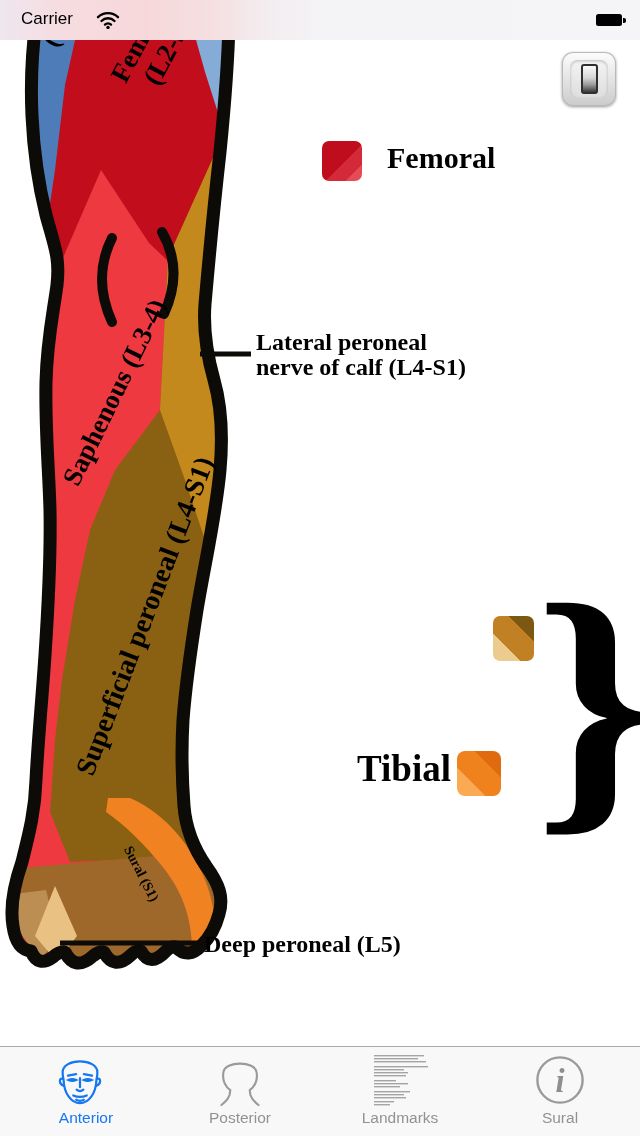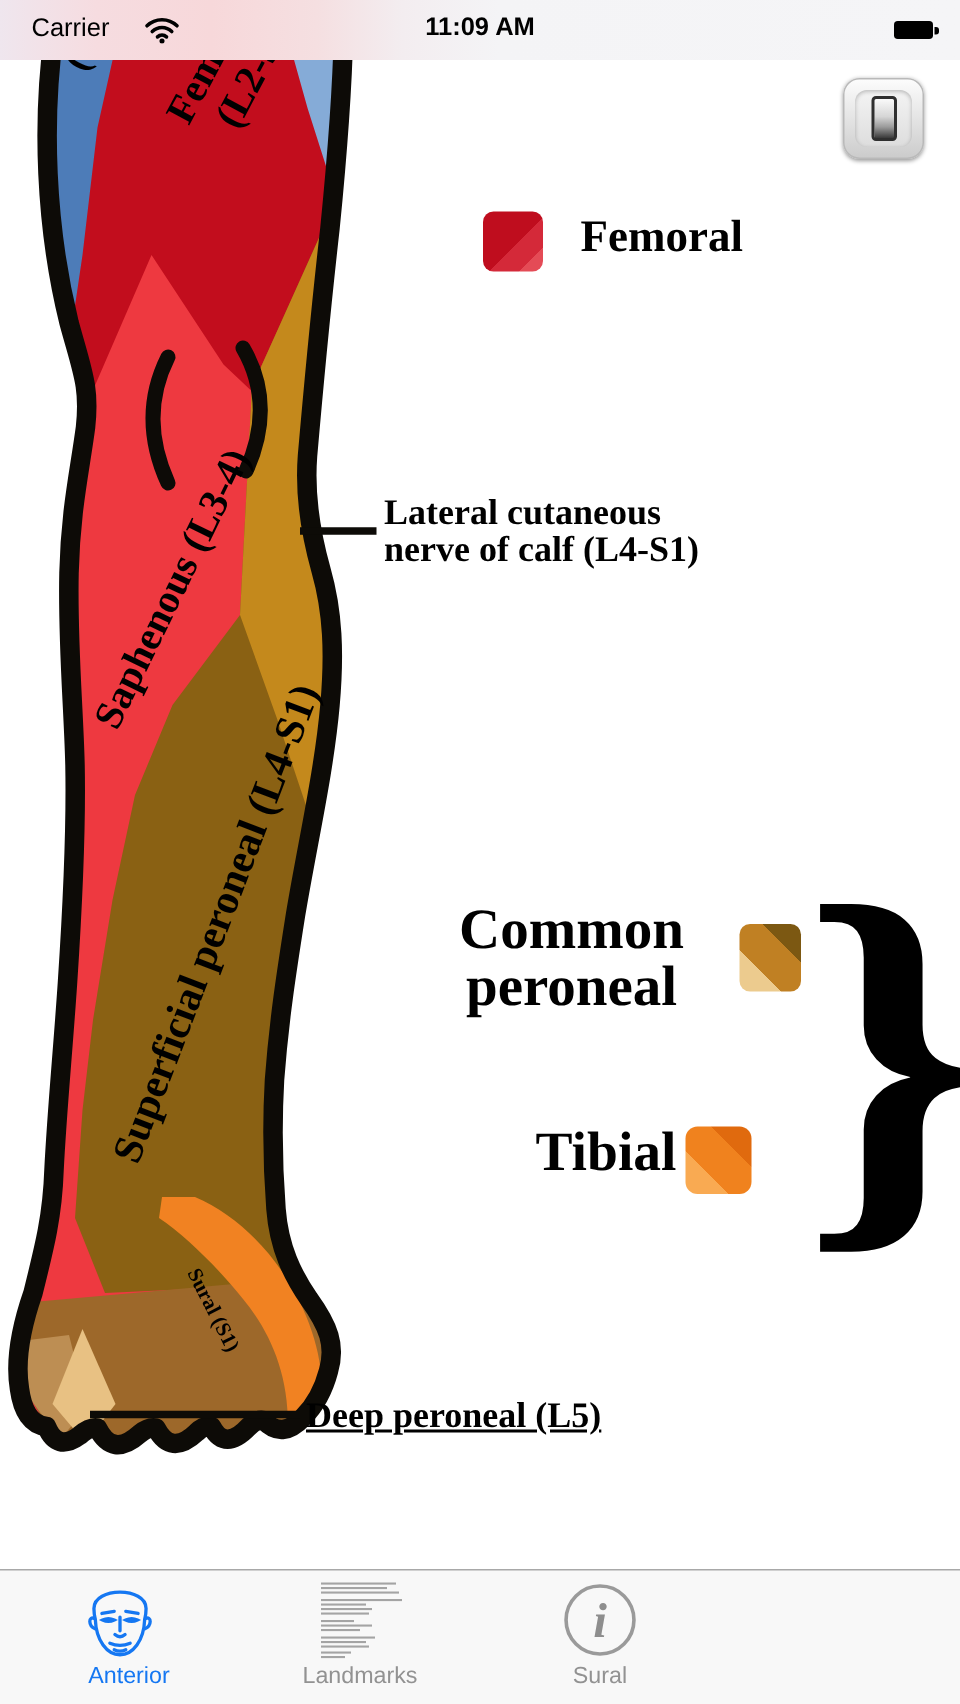--- a/index.html
+++ b/index.html
@@ -138,7 +138,6 @@
       <path d="M9 13.6 C10.7 12 13.3 12 15 13.6" fill="none" stroke="#000" stroke-width="2.4" stroke-linecap="round"></path>
       <circle cx="12" cy="16.4" r="1.7" fill="#000"></circle>
     </svg>
-    <span class="sb-time">11:09 AM</span>
     <div class="sb-batt"></div>
   </div>
 

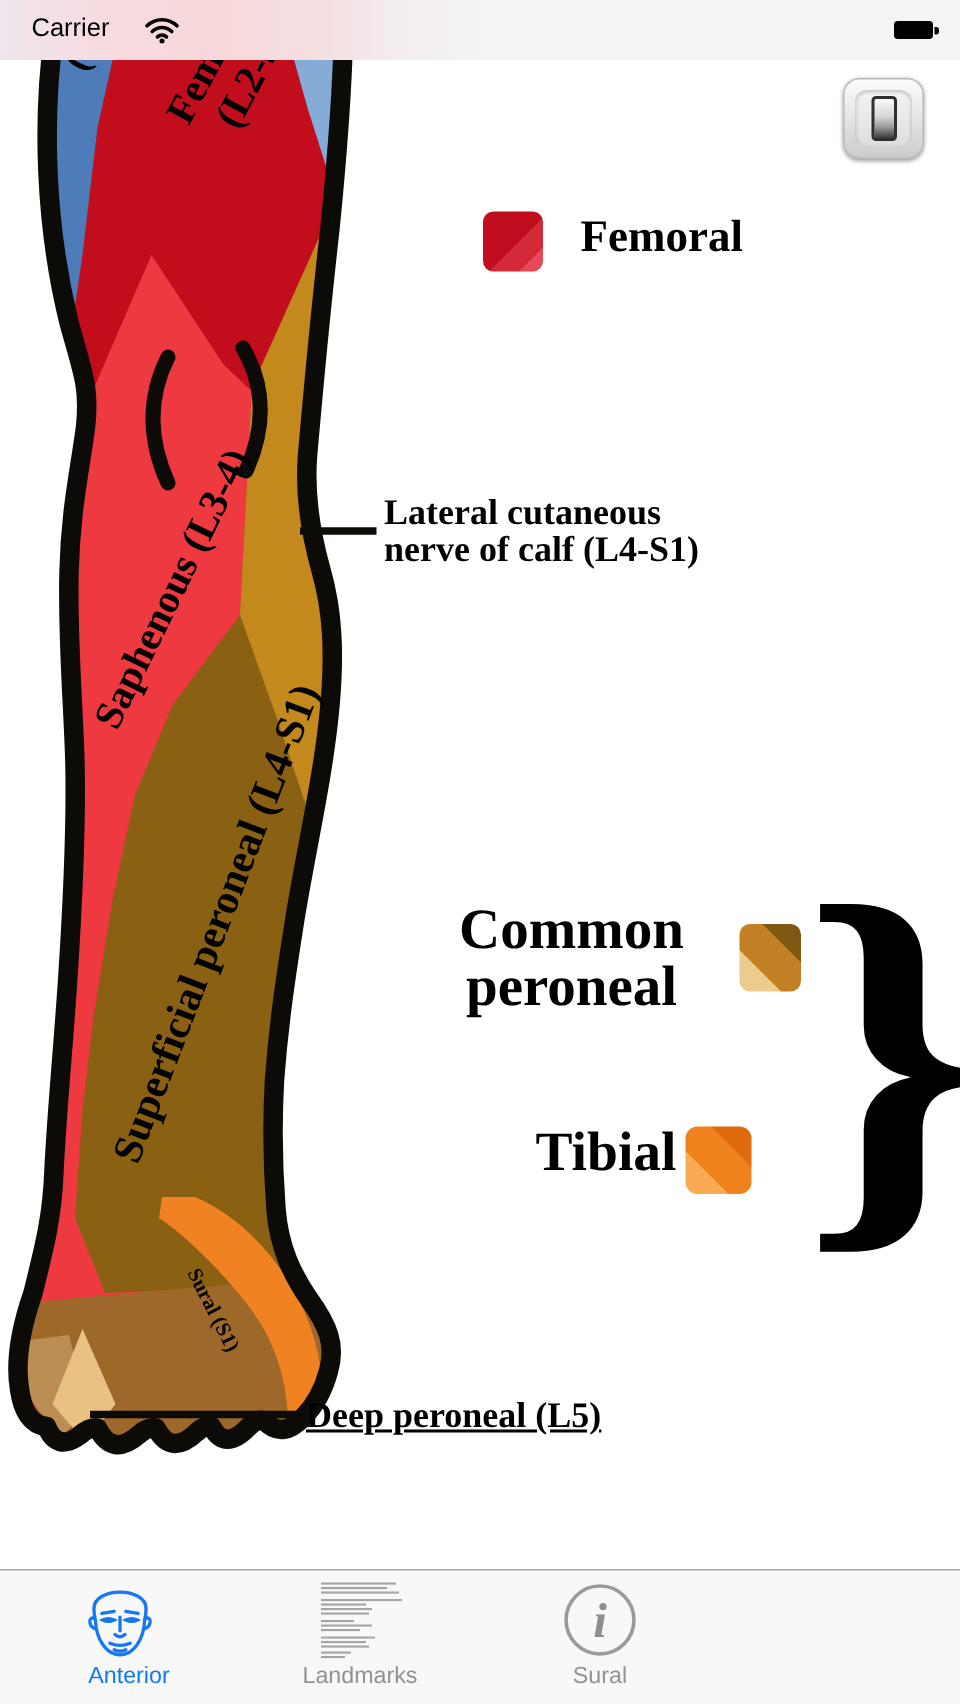--- a/index.html
+++ b/index.html
@@ -111,7 +111,7 @@
   <div class="serif rot" id="lbl-saphenous">Saphenous (L3-4)</div>
   <div class="serif rot" id="lbl-superficial">Superficial peroneal (L4-S1)</div>
   <div class="serif rot" id="lbl-sural">Sural (S1)</div>
-  <div class="serif" id="lbl-latcut">Lateral cutaneous
+  <div class="serif" id="lbl-latcut">Lateral peroneal
 nerve of calf (L4-S1)</div>
   <div class="serif" id="lbl-deep">Deep peroneal (L5)</div>
 

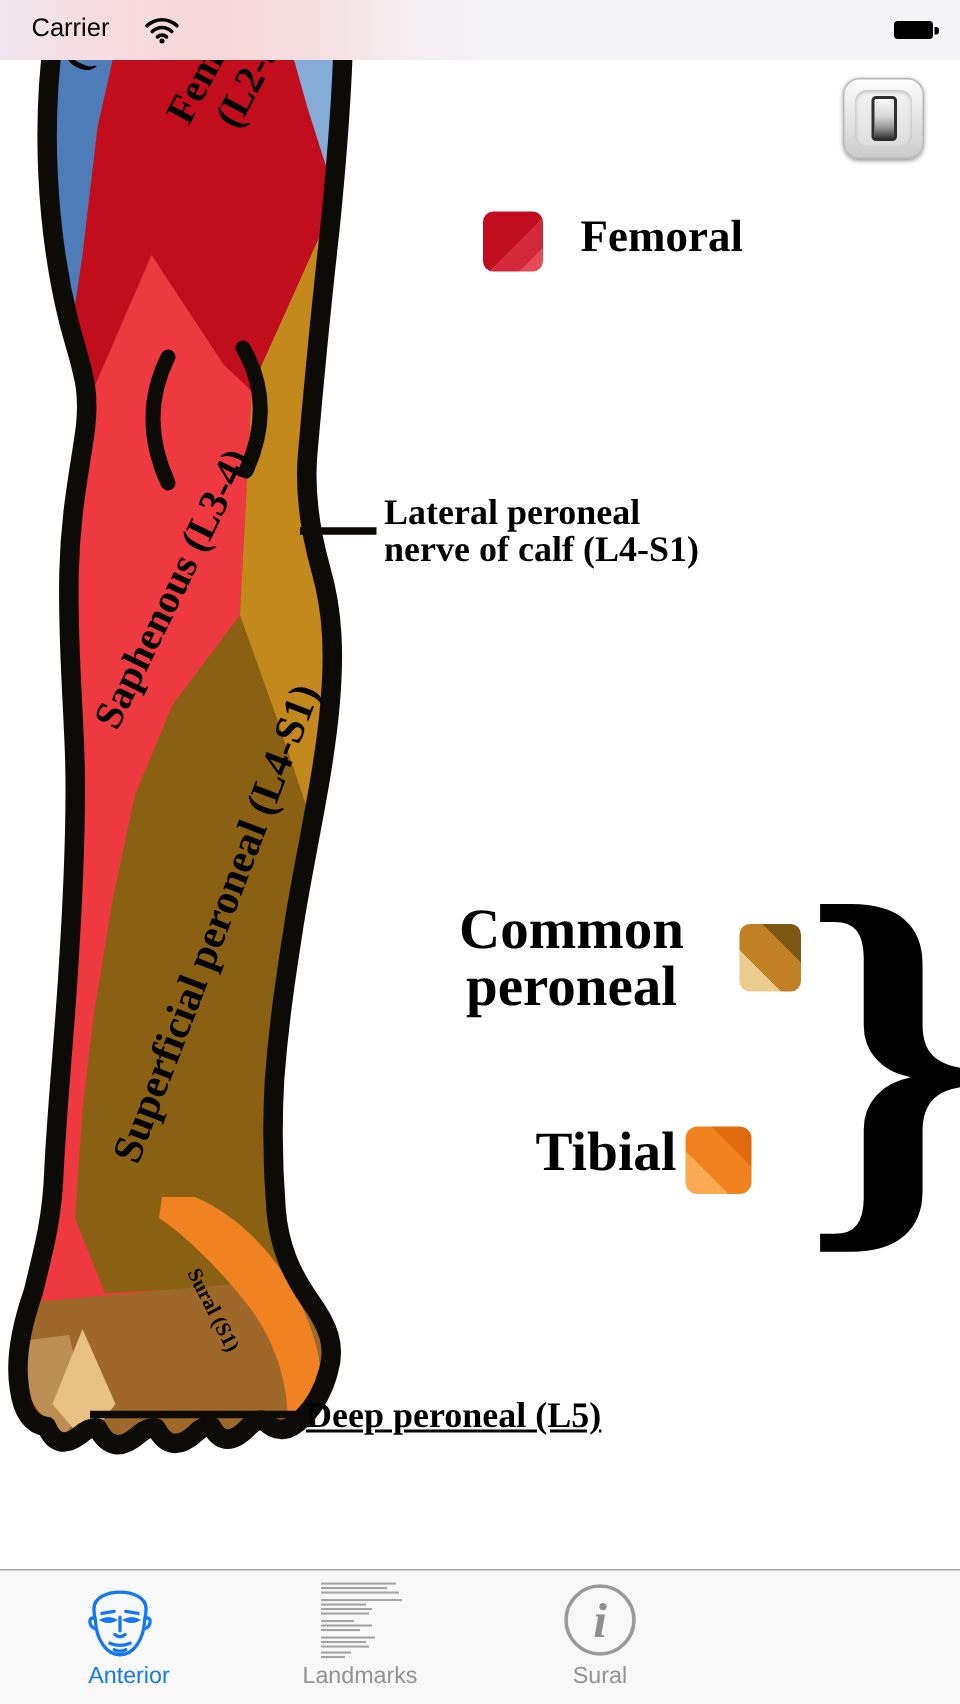--- a/index.html
+++ b/index.html
@@ -118,8 +118,6 @@
   <div class="swatch" id="sw-femoral"></div>
   <div class="serif" id="lbl-legend-femoral">Femoral</div>
   <div class="swatch" id="sw-common"></div>
-  <div class="serif" id="lbl-legend-common">Common
-peroneal</div>
   <div class="swatch" id="sw-tibial"></div>
   <div class="serif" id="lbl-legend-tibial">Tibial</div>
   <div class="serif" id="legend-brace">}</div>

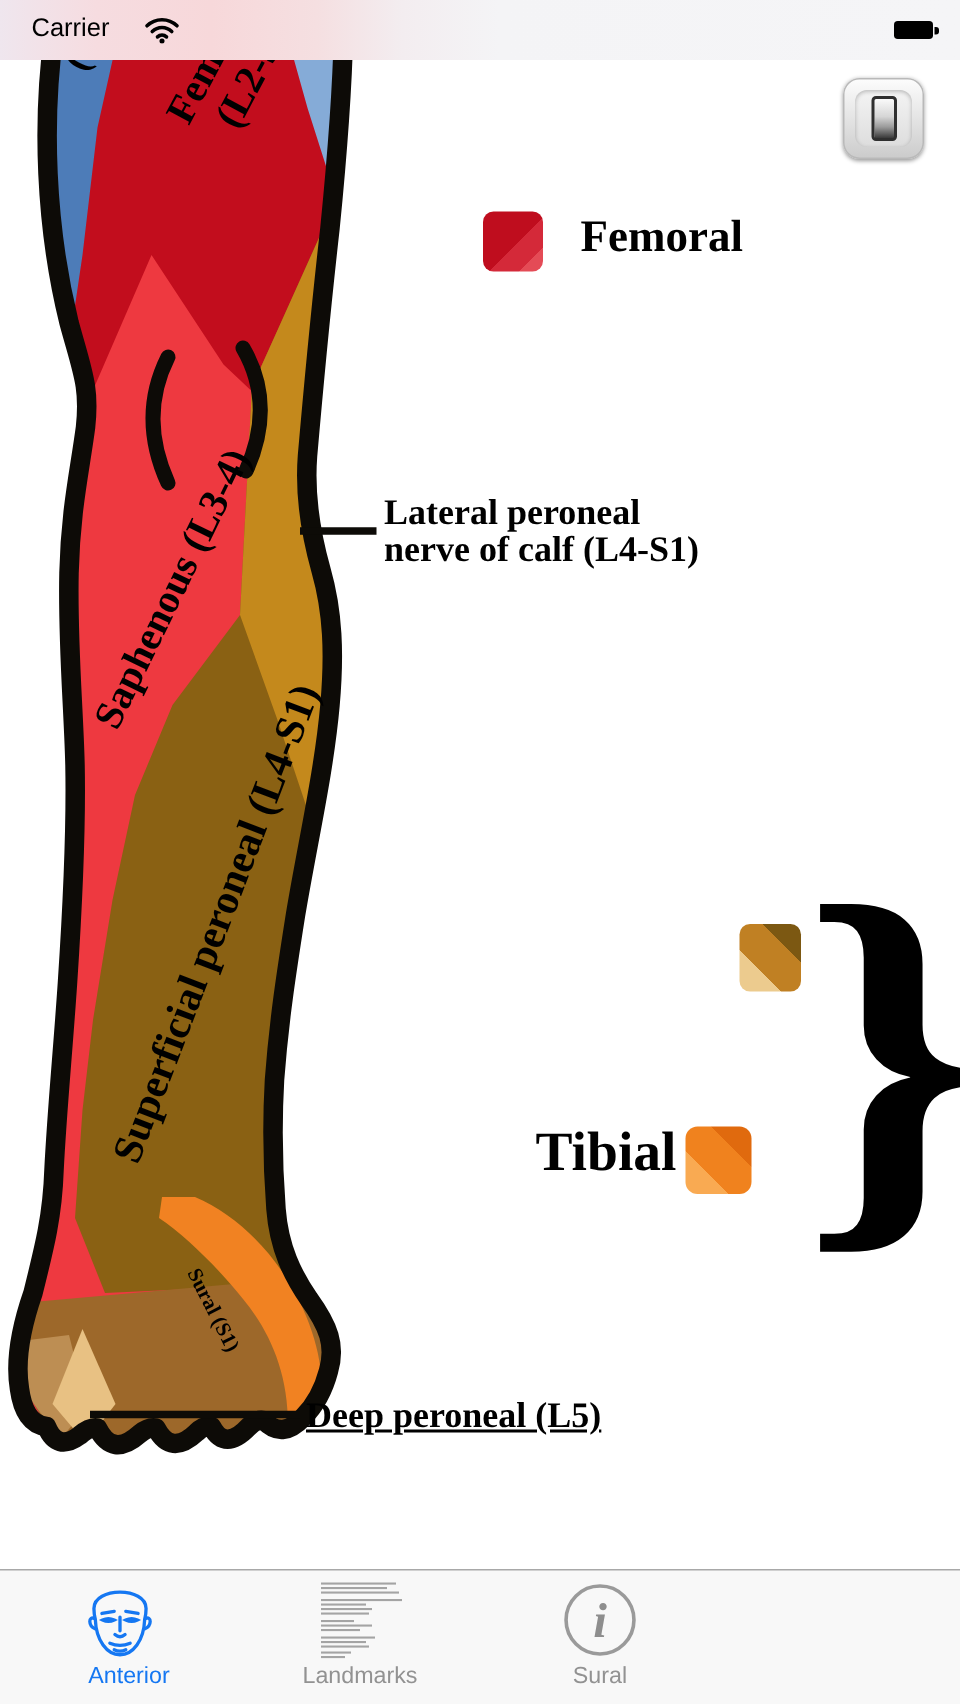--- a/index.html
+++ b/index.html
@@ -29,7 +29,7 @@
   #lbl-superficial{left:-30px;top:600px;width:350px;font-size:28px;transform:rotate(-69deg);}
   #lbl-sural{left:96px;top:866px;width:90px;font-size:14px;transform:rotate(63deg);}
   #lbl-latcut{position:absolute;left:256px;top:330px;font-size:24px;line-height:25px;white-space:pre-line;z-index:10;}
-  #lbl-deep{position:absolute;left:204px;top:931px;font-size:24px;z-index:10;text-decoration:underline;}
+  #lbl-deep{position:absolute;left:204px;top:931px;font-size:24px;z-index:10;}
   
   .swatch{position:absolute;z-index:10;}
   #sw-femoral{left:322px;top:141px;width:40px;height:40px;border-radius:7px;

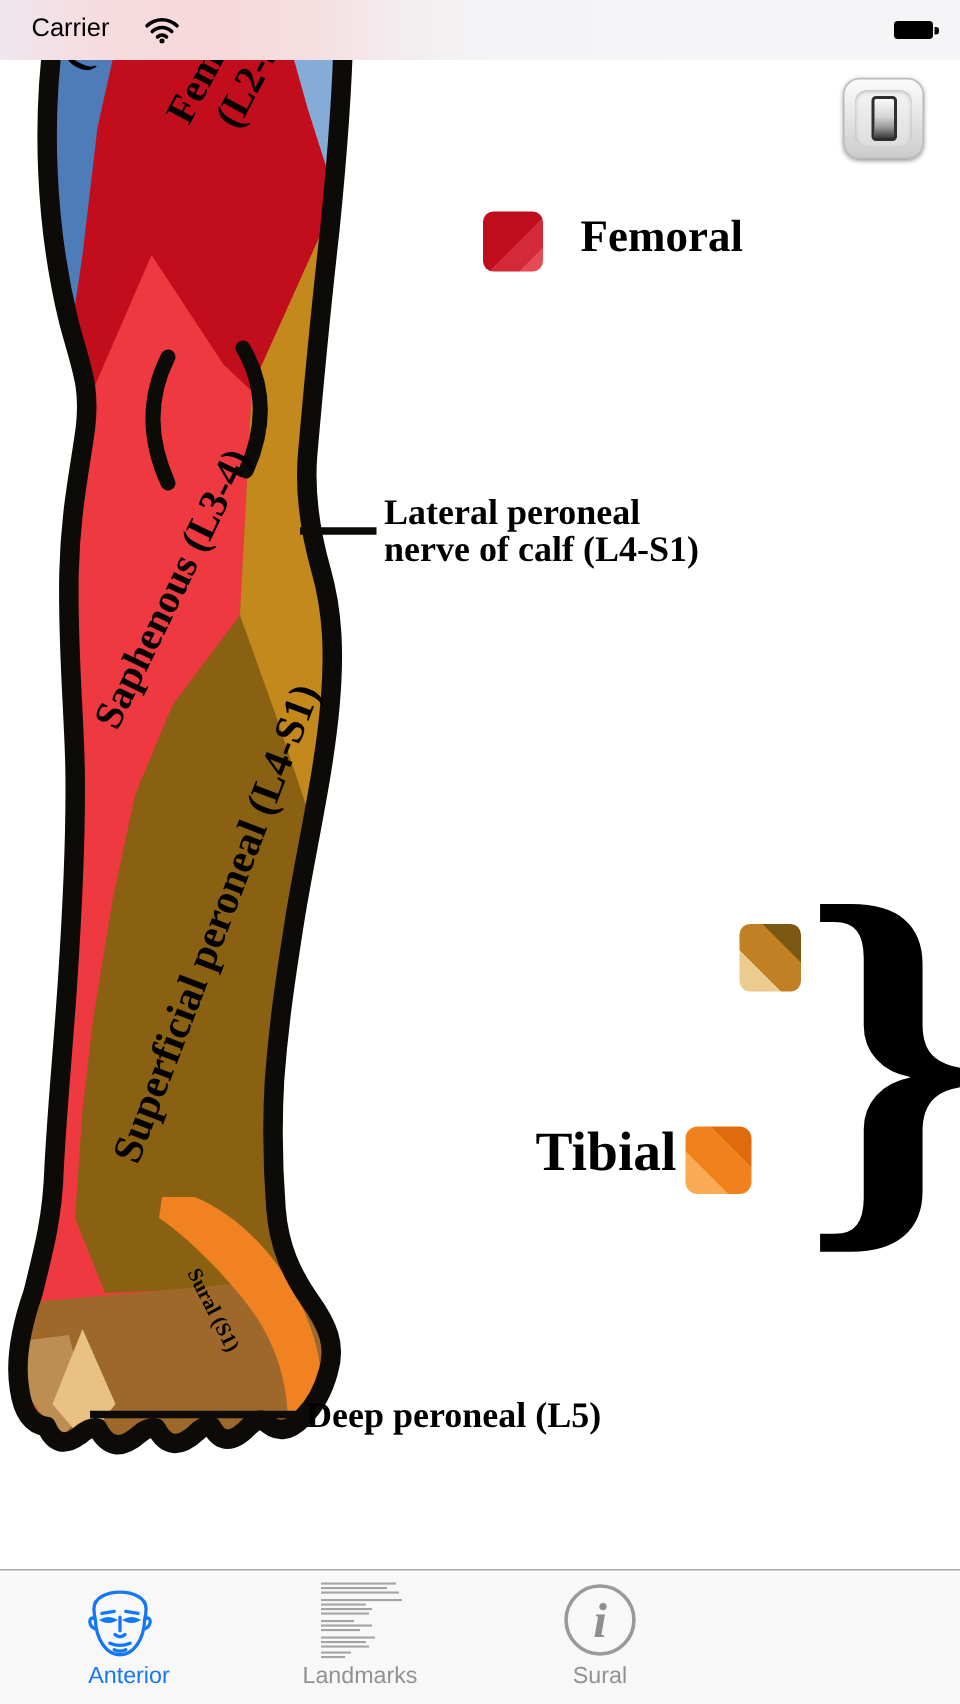--- a/index.html
+++ b/index.html
@@ -162,6 +162,14 @@
     </div>
     <div class="tab">
       <div class="ticon">
+        <svg width="50" height="54" viewBox="0 0 54 58">
+          <path d="M 7 56 C 12 52 16.5 48 16.5 40 C 10 35 8 28 9 21 C 10.5 8 43.5 8 45 21 C 46 28 44 35 37.5 40 C 37.5 48 42 52 47 56" fill="none" stroke="#9a9a9a" stroke-width="2.3" stroke-linecap="round"></path>
+        </svg>
+      </div>
+      <div class="tlabel">Posterior</div>
+    </div>
+    <div class="tab">
+      <div class="ticon">
         <svg width="60" height="54" viewBox="0 0 60 54">
           <g fill="#a4a4a4">
             <rect x="4" y="2" width="50" height="1.4"></rect>

